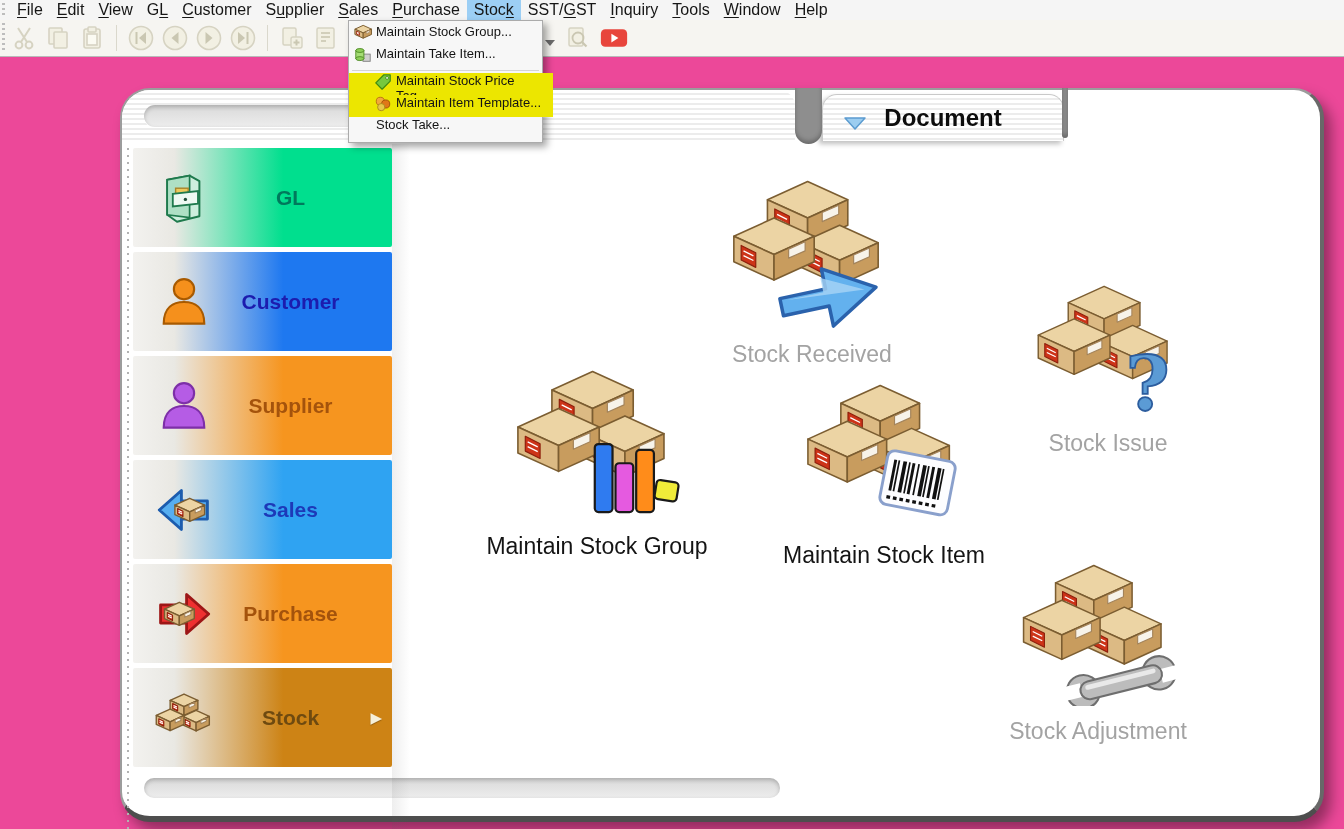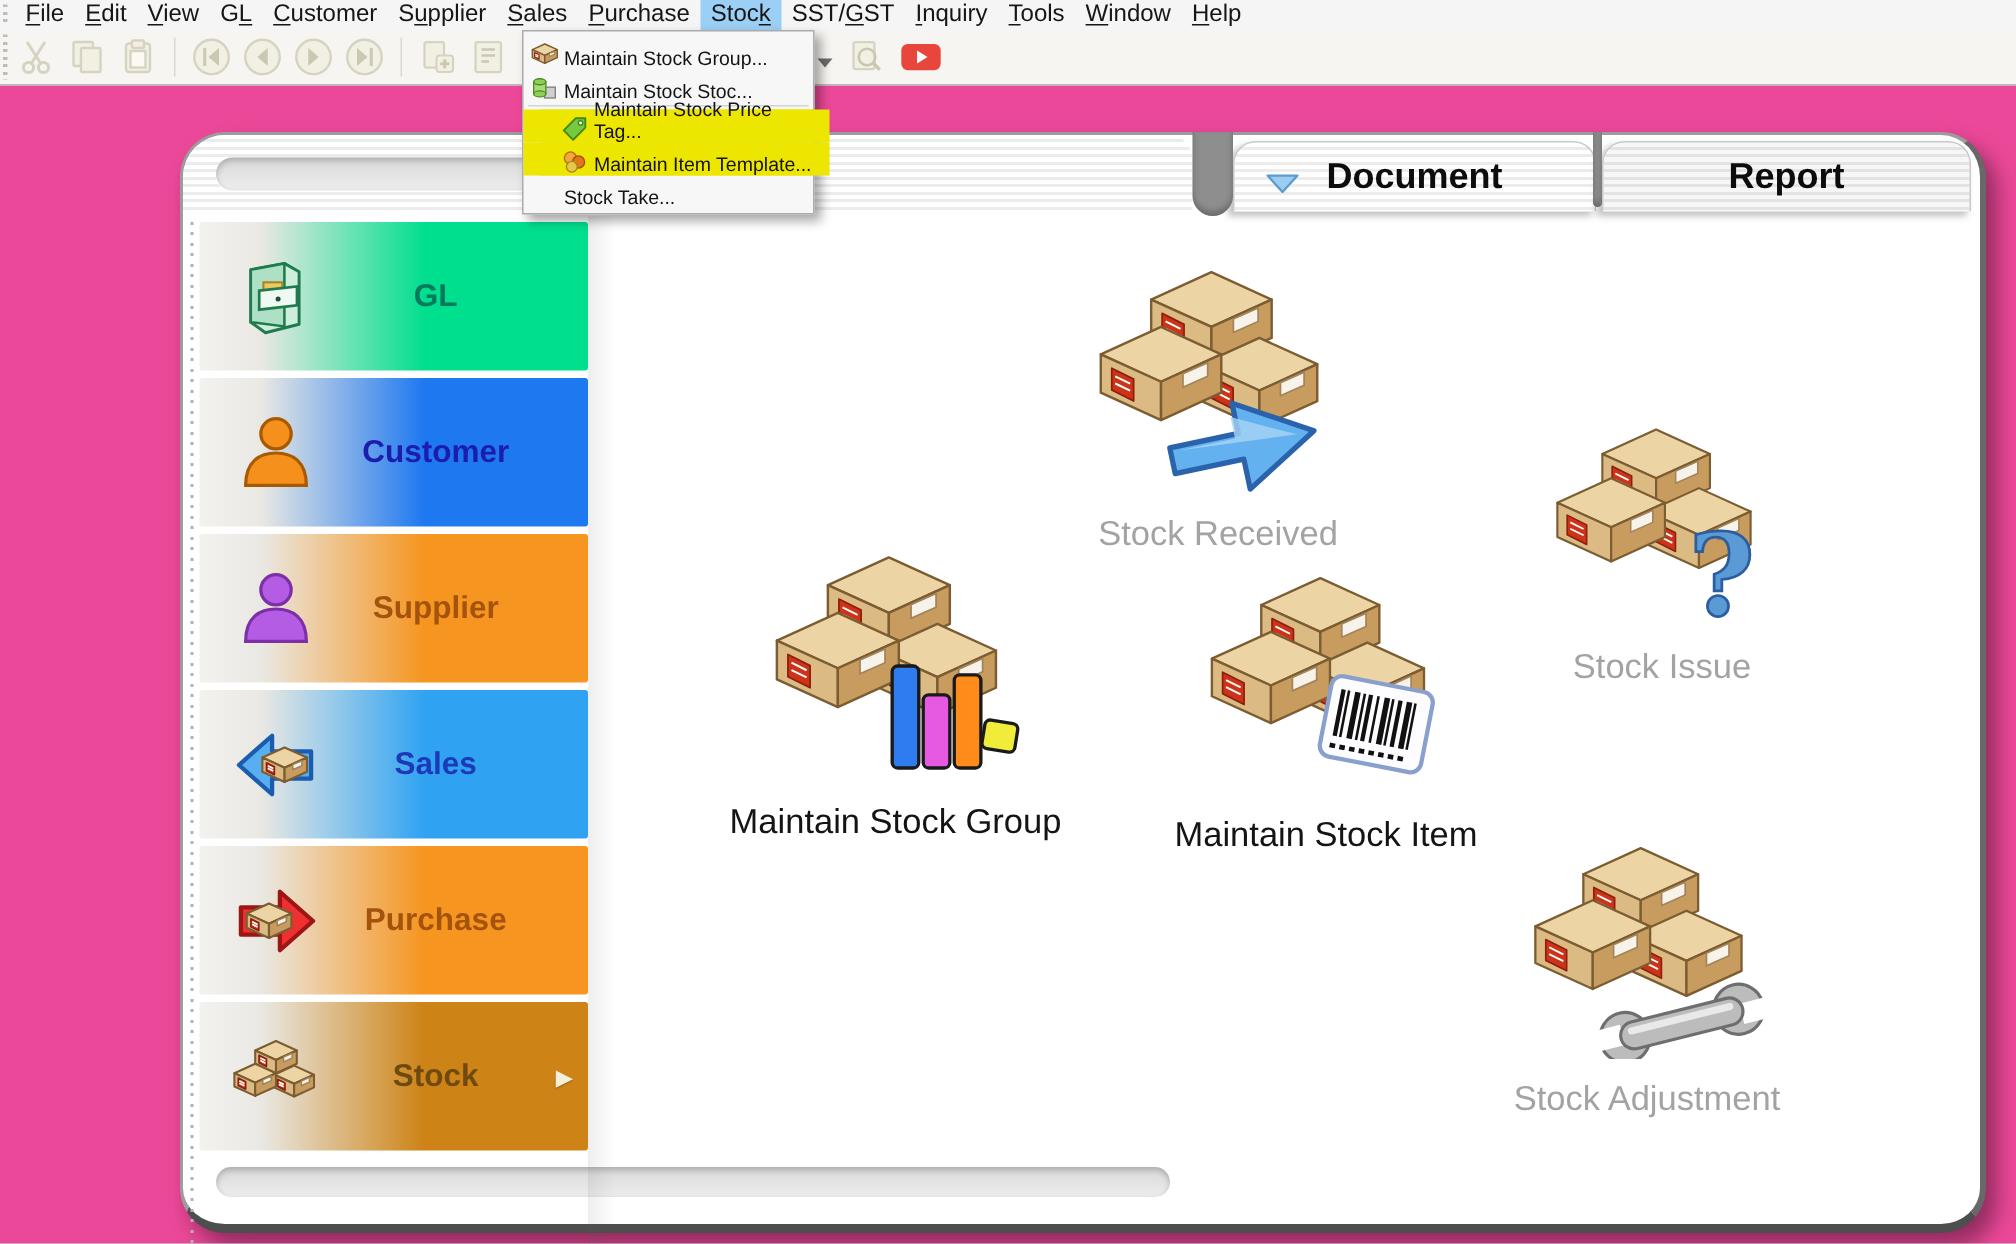--- a/index.html
+++ b/index.html
@@ -63,7 +63,7 @@
   
   .dropdown{position:absolute;left:348px;top:20px;width:193px;background:#f7f7f7;
             border:1px solid #ababab;box-shadow:4px 4px 7px rgba(0,0,0,.35);z-index:50;padding:3px 0;}
-  .menu-row{position:relative;height:22px;display:flex;align-items:flex-end;font-size:13px;color:#141414;}
+  .menu-row{position:relative;height:22px;display:flex;align-items:flex-start;font-size:13px;color:#141414;}
   .menu-row .mi{width:27px;display:flex;justify-content:center;align-items:center;flex:0 0 auto;}
   .menu-row.hl{background:#ece600;box-shadow:11px 0 0 #ece600;padding-left:20px;}
   .menu-sep{height:1px;background:#d4d4d4;margin:2px 3px;}

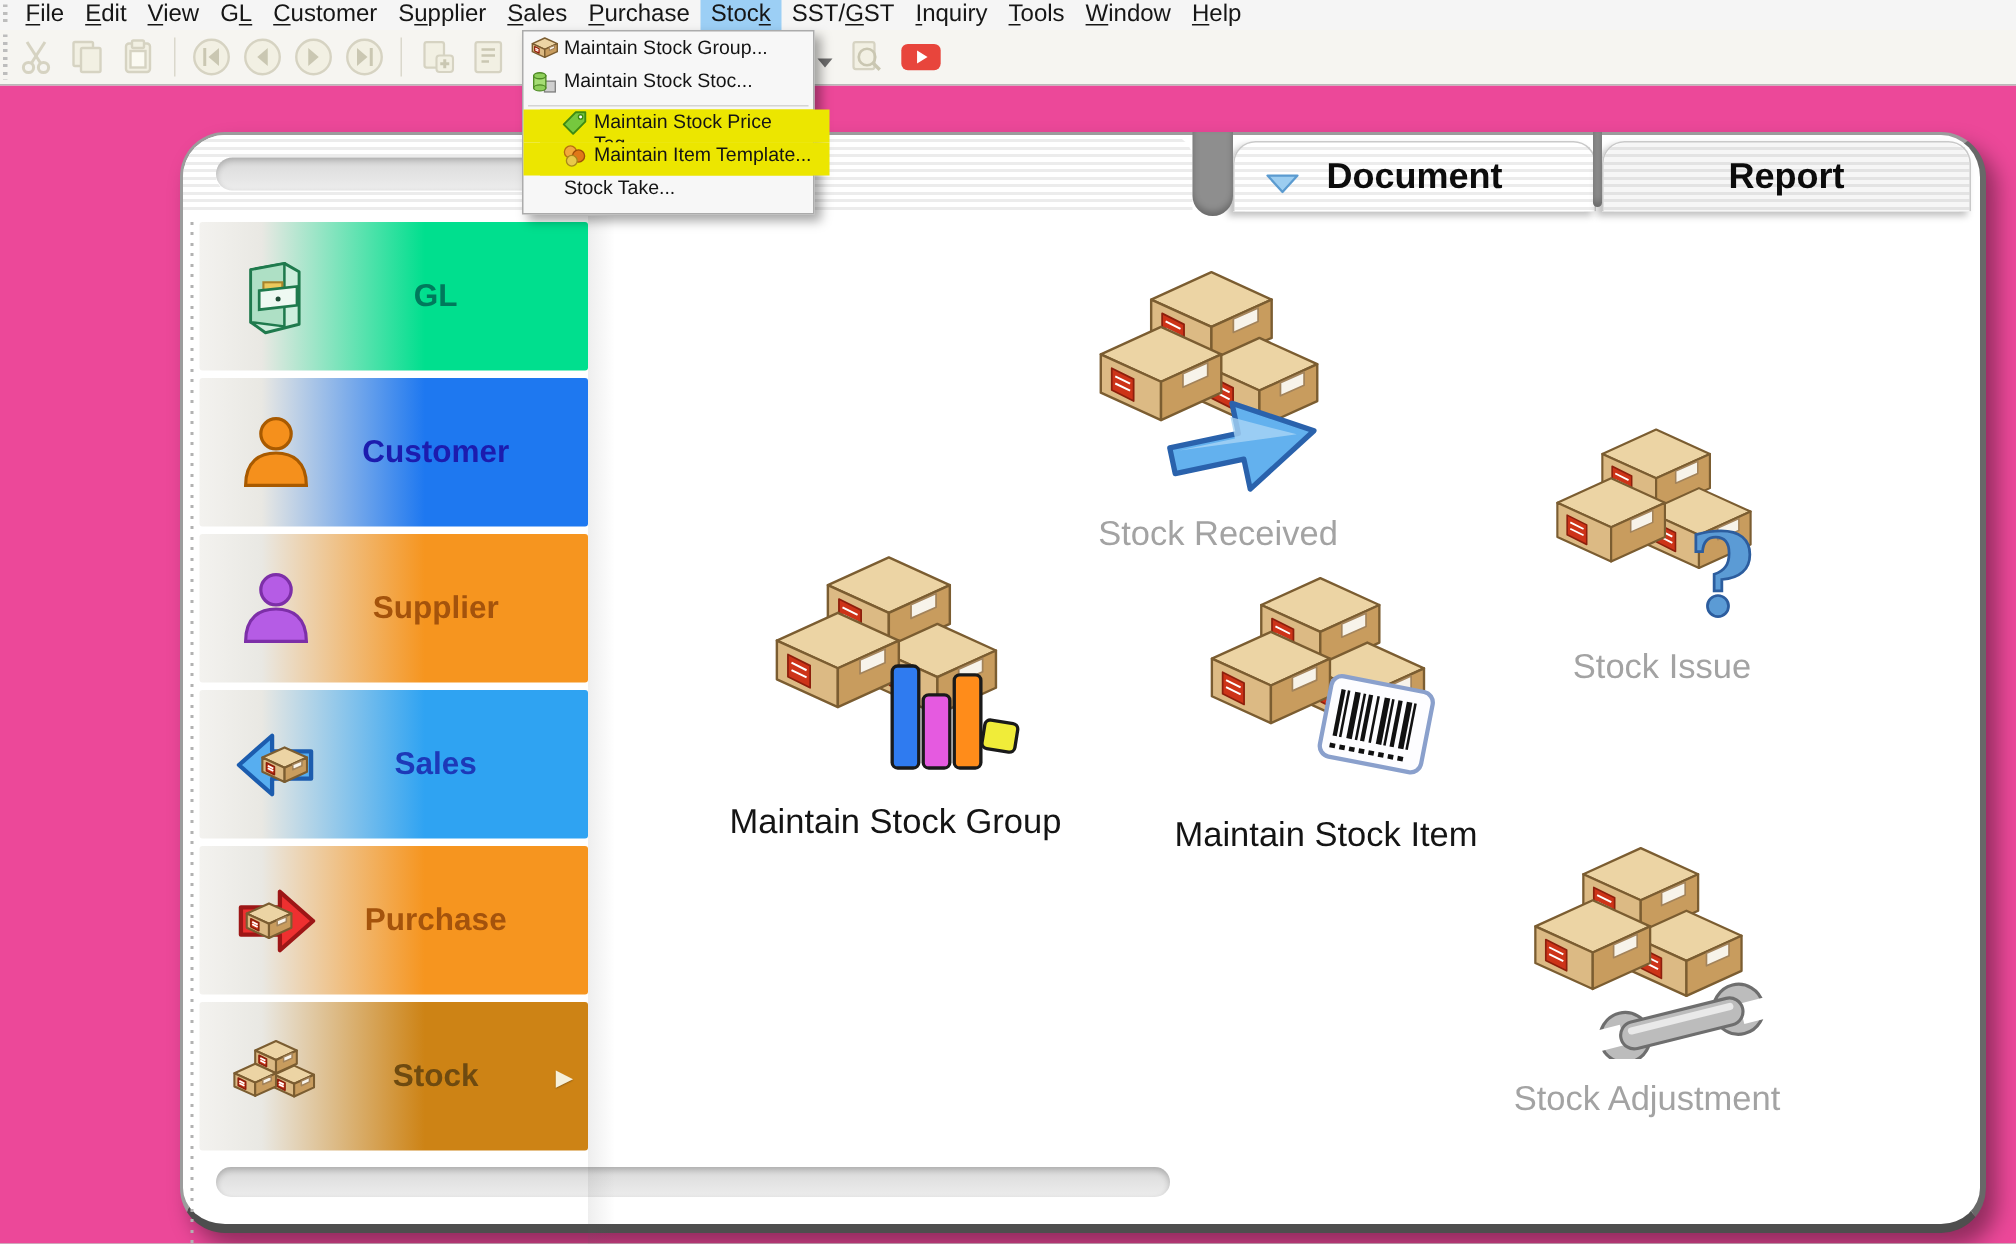--- a/index.html
+++ b/index.html
@@ -554,7 +554,7 @@
           <ellipse cx="6.5" cy="14" rx="4.5" ry="2.2" fill="#8ecf5a" stroke="#4e8a24"></ellipse>
         </svg>
       </span>
-      <span>Maintain Stock Stoc...</span>
+      <span>Maintain Take Item...</span>
     </div>
     <div class="menu-sep"></div>
     <div class="menu-row hl">

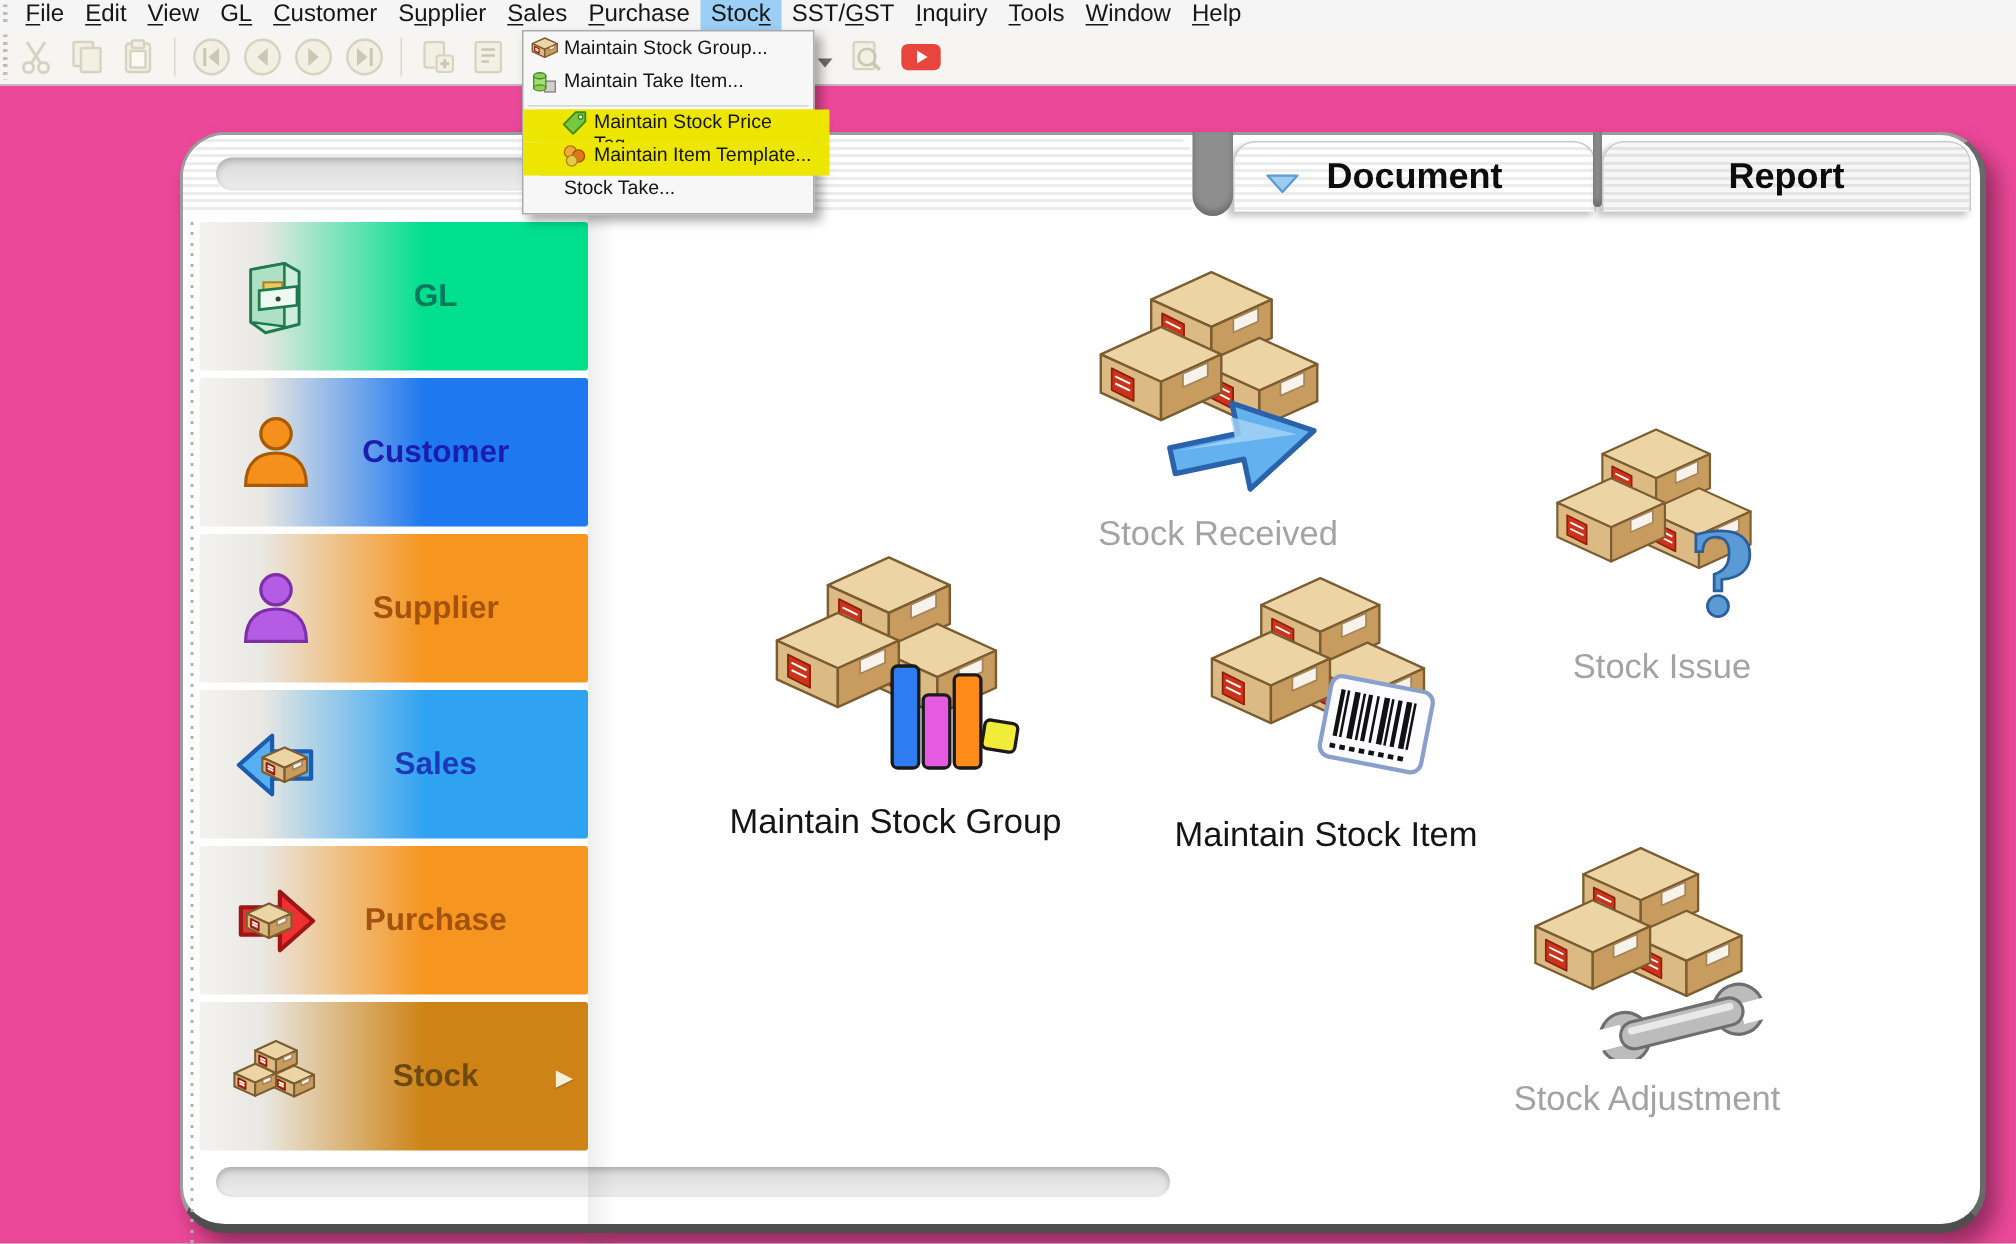--- a/index.html
+++ b/index.html
@@ -208,9 +208,6 @@
       <span>Document</span>
     </div>
 
-    <div class="tab tab-report pinstripe">
-      <span>Report</span>
-    </div>
 
     <div class="tab-gap" style="left:673px;width:27px;height:56px;"></div>
     <div class="tab-gap" style="left:940px;width:6px;height:50px;"></div>

